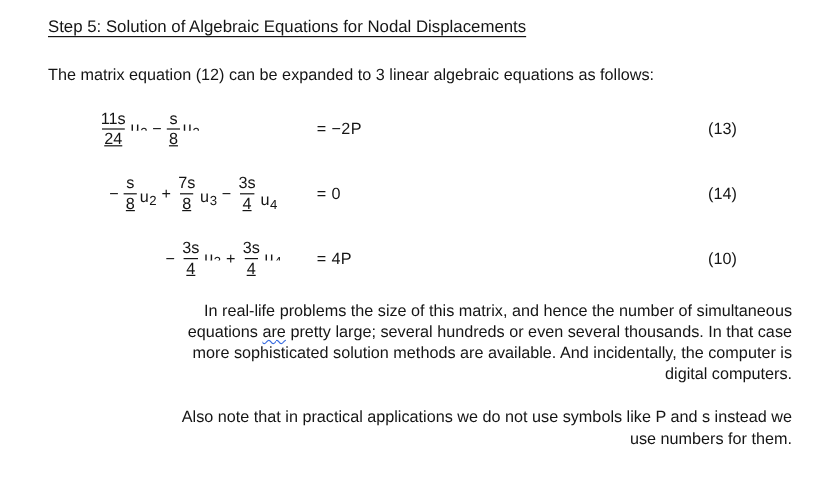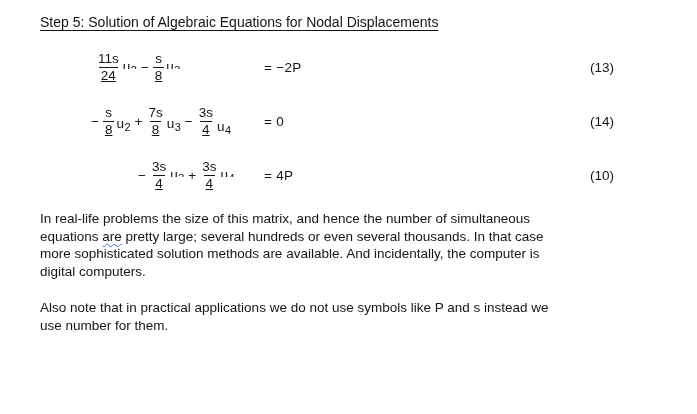--- a/index.html
+++ b/index.html
@@ -62,6 +62,7 @@
 
     <div class="title">Step 5: Solution of Algebraic Equations for Nodal Displacements</div>
 
+    <div class="intro">The matrix equation (12) can be expanded to 3 linear algebraic equations as follows:</div>
 
     <div class="eqrow e13">
       <div class="expr">

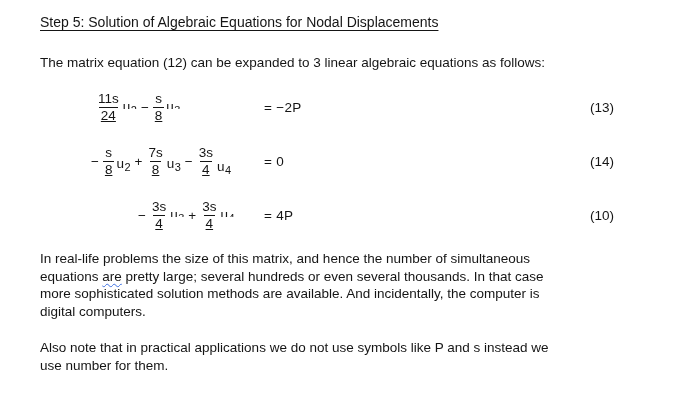--- a/index.html
+++ b/index.html
@@ -24,7 +24,7 @@
   .eqrow.e14{margin-top:8px;height:48px;}
   .eqrow.e15{margin-top:8px;height:44px;}
   .expr{position:absolute;top:0;height:100%;display:flex;align-items:center;}
-  .e13 .expr{left:55px;text-align:right;}
+  .e13 .expr{left:41px;text-align:right;}
   .e14 .expr{left:48px;}
   .e15 .expr{left:95px;}
   .rhs{position:absolute;left:224px;top:0;height:100%;display:flex;align-items:center;letter-spacing:0.3px;}

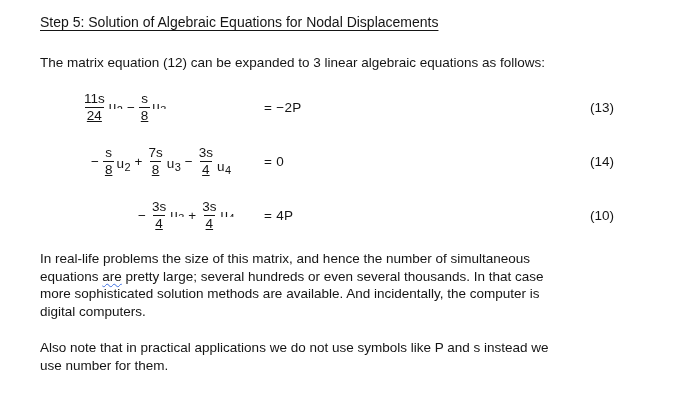--- a/index.html
+++ b/index.html
@@ -45,7 +45,7 @@
   .para{font-size:13.5px;line-height:17.5px;}
   .para1{margin-top:13px;}
   .para2{margin-top:19px;}
-  .pline{white-space:nowrap;}
+  .pline{white-space:nowrap;text-align:right;}
   .squiggle{
     text-decoration-line:underline;
     text-decoration-style:wavy;

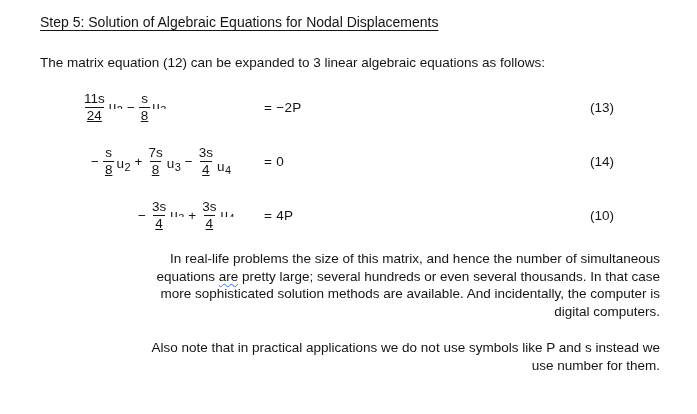--- a/index.html
+++ b/index.html
@@ -148,7 +148,7 @@
 
     <div class="para para2">
       <div class="pline">Also note that in practical applications we do not use symbols like P and s instead we</div>
-      <div class="pline">use number for them.</div>
+      <div class="pline">use numbers for them.</div>
     </div>
 
   </div>

